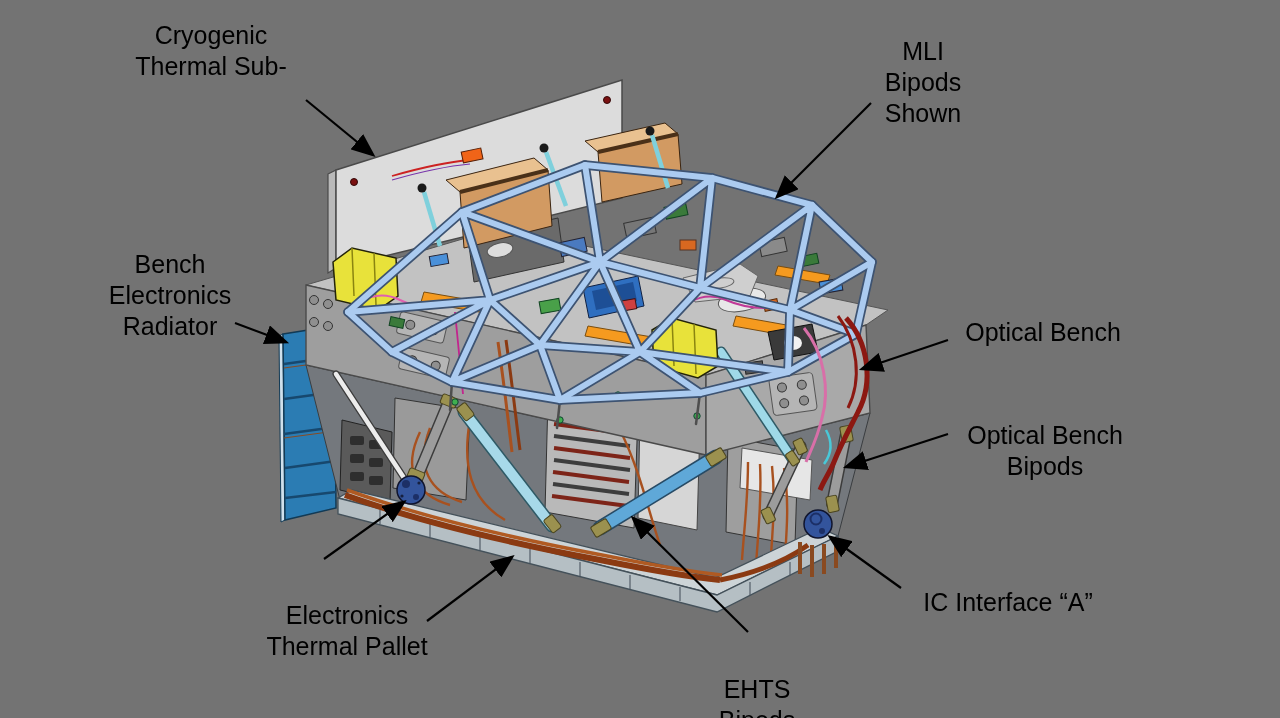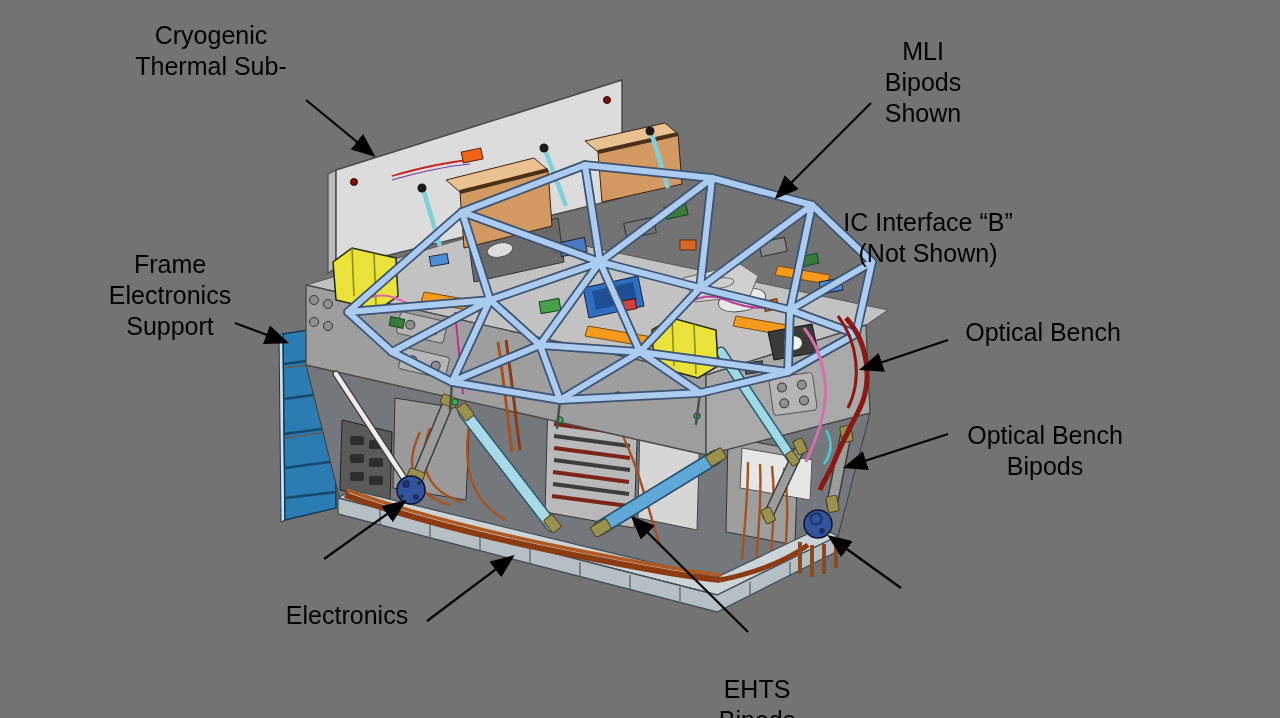--- a/index.html
+++ b/index.html
@@ -296,10 +296,6 @@
   <div>Shown</div>
 </div>
 
-<div class="label" style="left:928px;top:207px">
-  <div>IC Interface “B”</div>
-  <div>(Not Shown)</div>
-</div>
 
 <div class="label" style="left:170px;top:249px">
   <div>Frame</div>

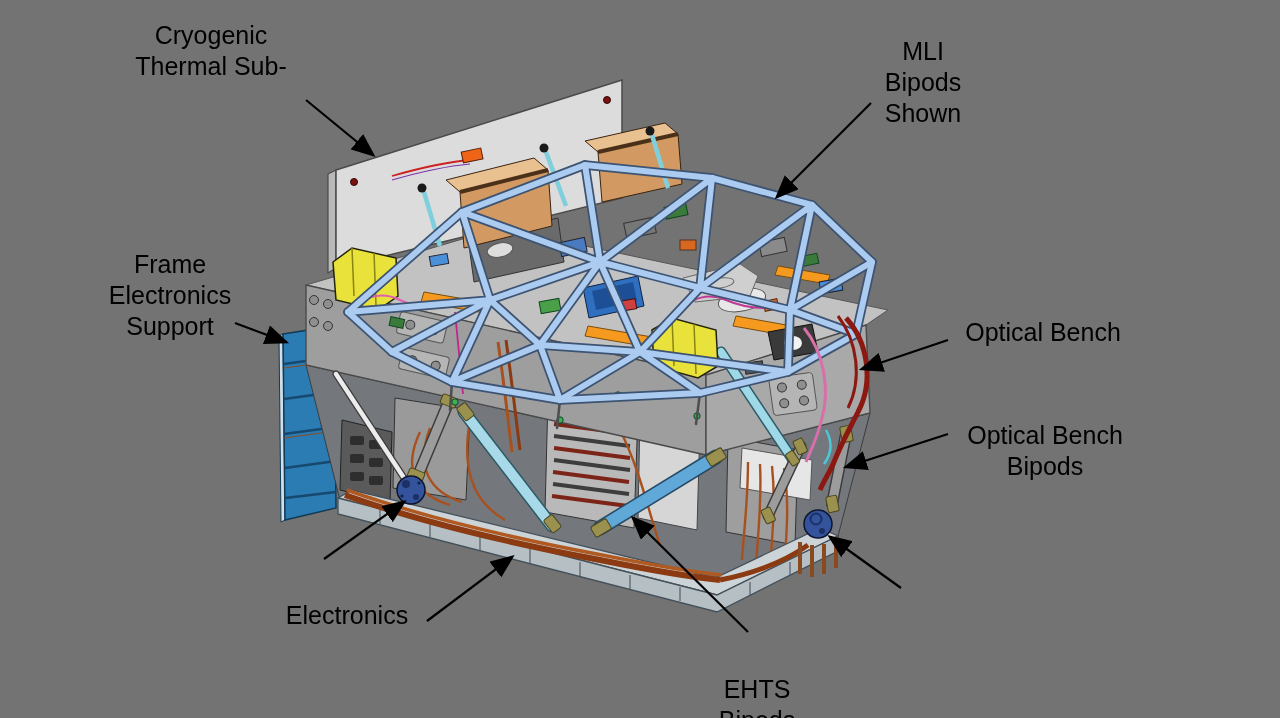--- a/index.html
+++ b/index.html
@@ -298,7 +298,7 @@
 
 
 <div class="label" style="left:170px;top:249px">
-  <div>Frame</div>
+  <div>Bench</div>
   <div>Electronics</div>
   <div>Support</div>
 </div>

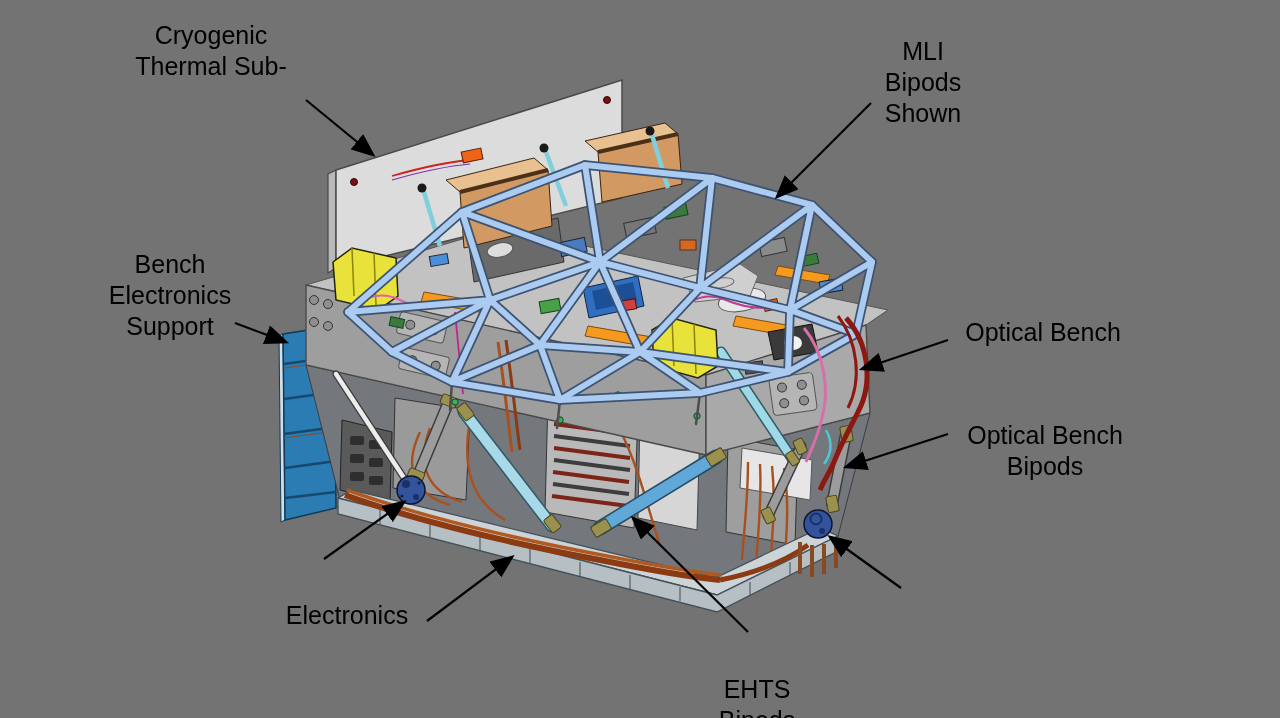--- a/index.html
+++ b/index.html
@@ -300,7 +300,7 @@
 <div class="label" style="left:170px;top:249px">
   <div>Bench</div>
   <div>Electronics</div>
-  <div>Support</div>
+  <div>Radiator</div>
 </div>
 
 <div class="label" style="left:1043px;top:317px">

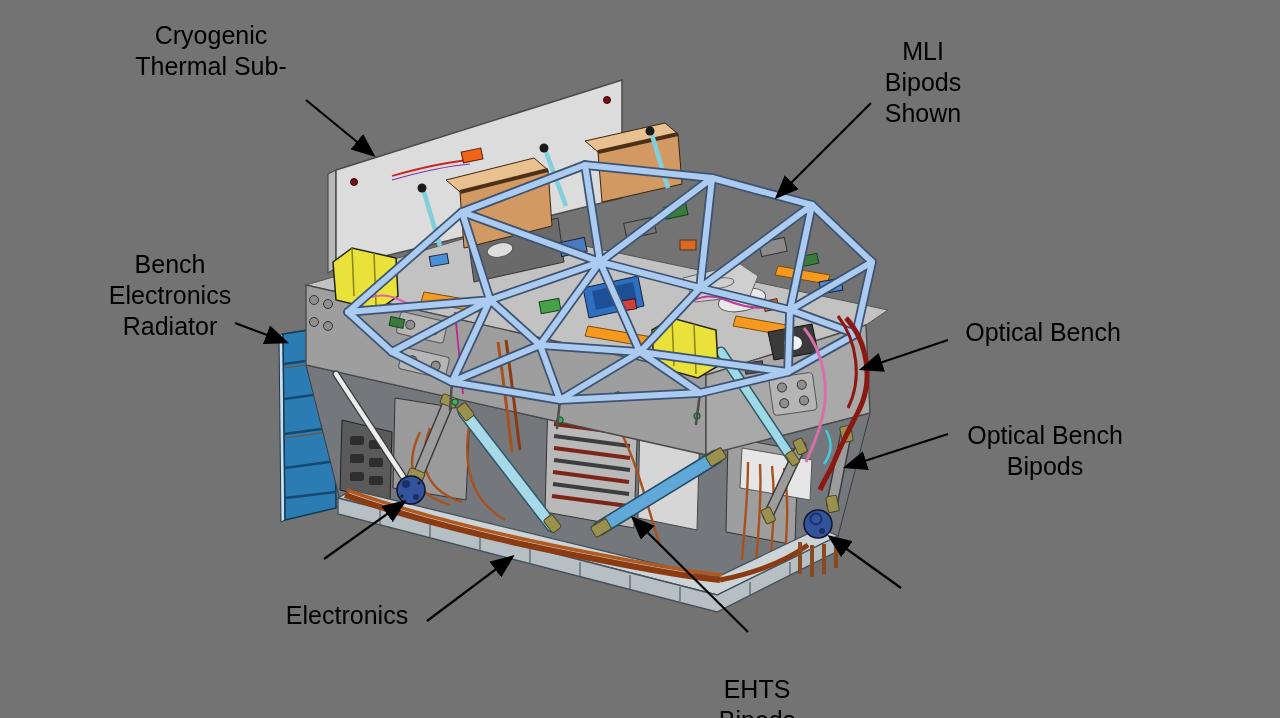--- a/index.html
+++ b/index.html
@@ -322,6 +322,9 @@
   <div>Bipods</div>
 </div>
 
+<div class="label" style="left:1008px;top:587px">
+  <div>IC Interface “A”</div>
+</div>
 
 </div>
 

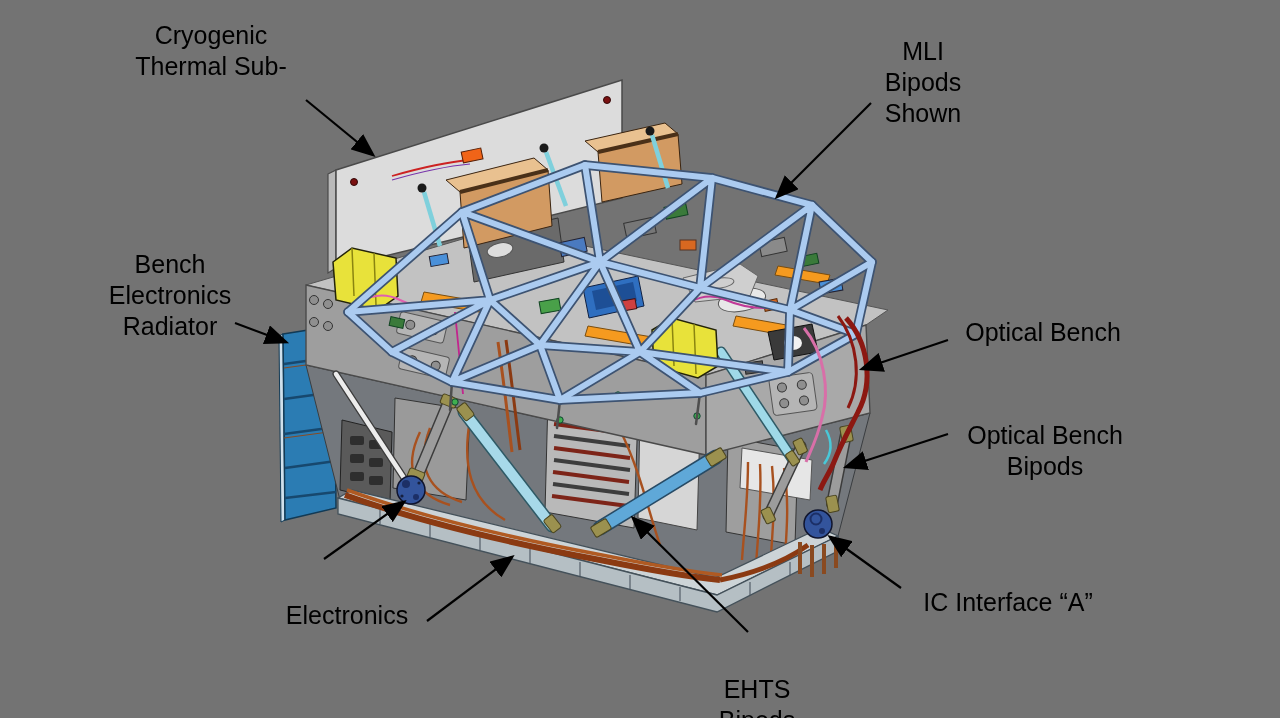--- a/index.html
+++ b/index.html
@@ -315,6 +315,7 @@
 
 <div class="label" style="left:347px;top:600px">
   <div>Electronics</div>
+  <div>Thermal Pallet</div>
 </div>
 
 <div class="label" style="left:757px;top:674px">

